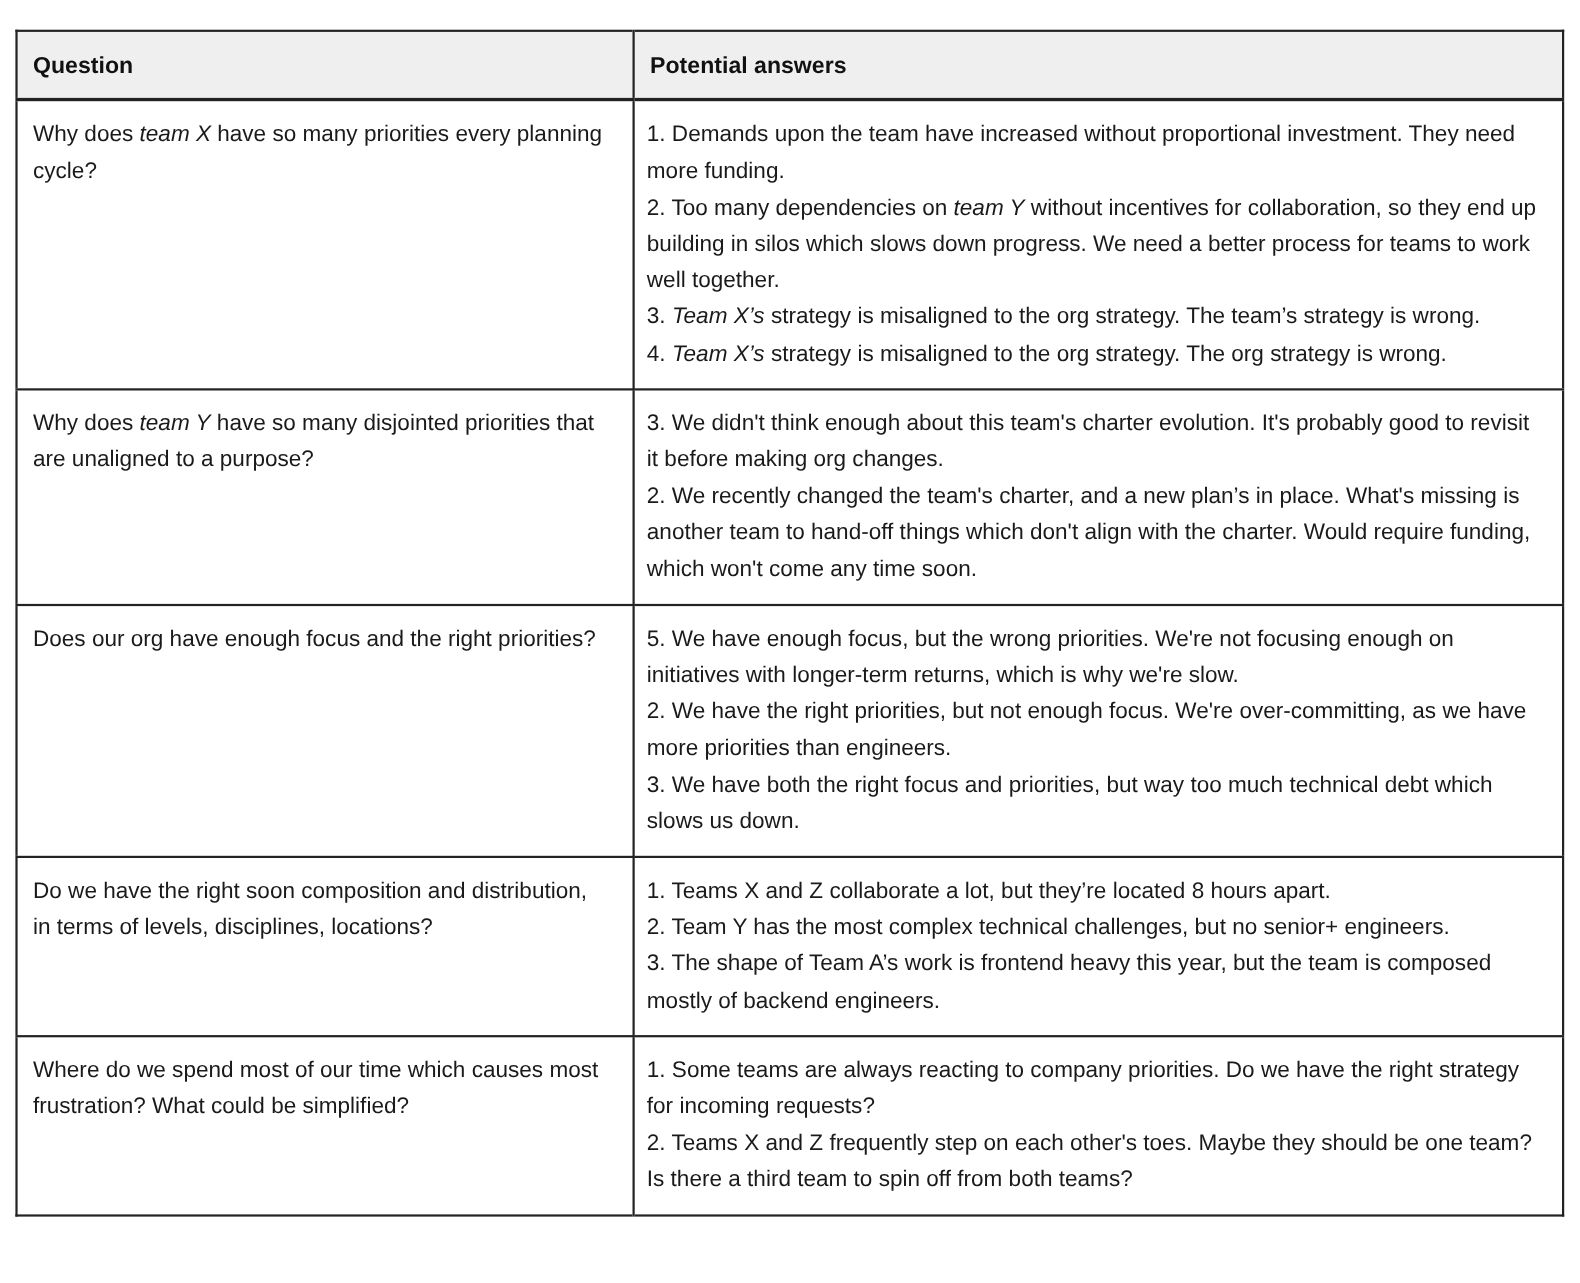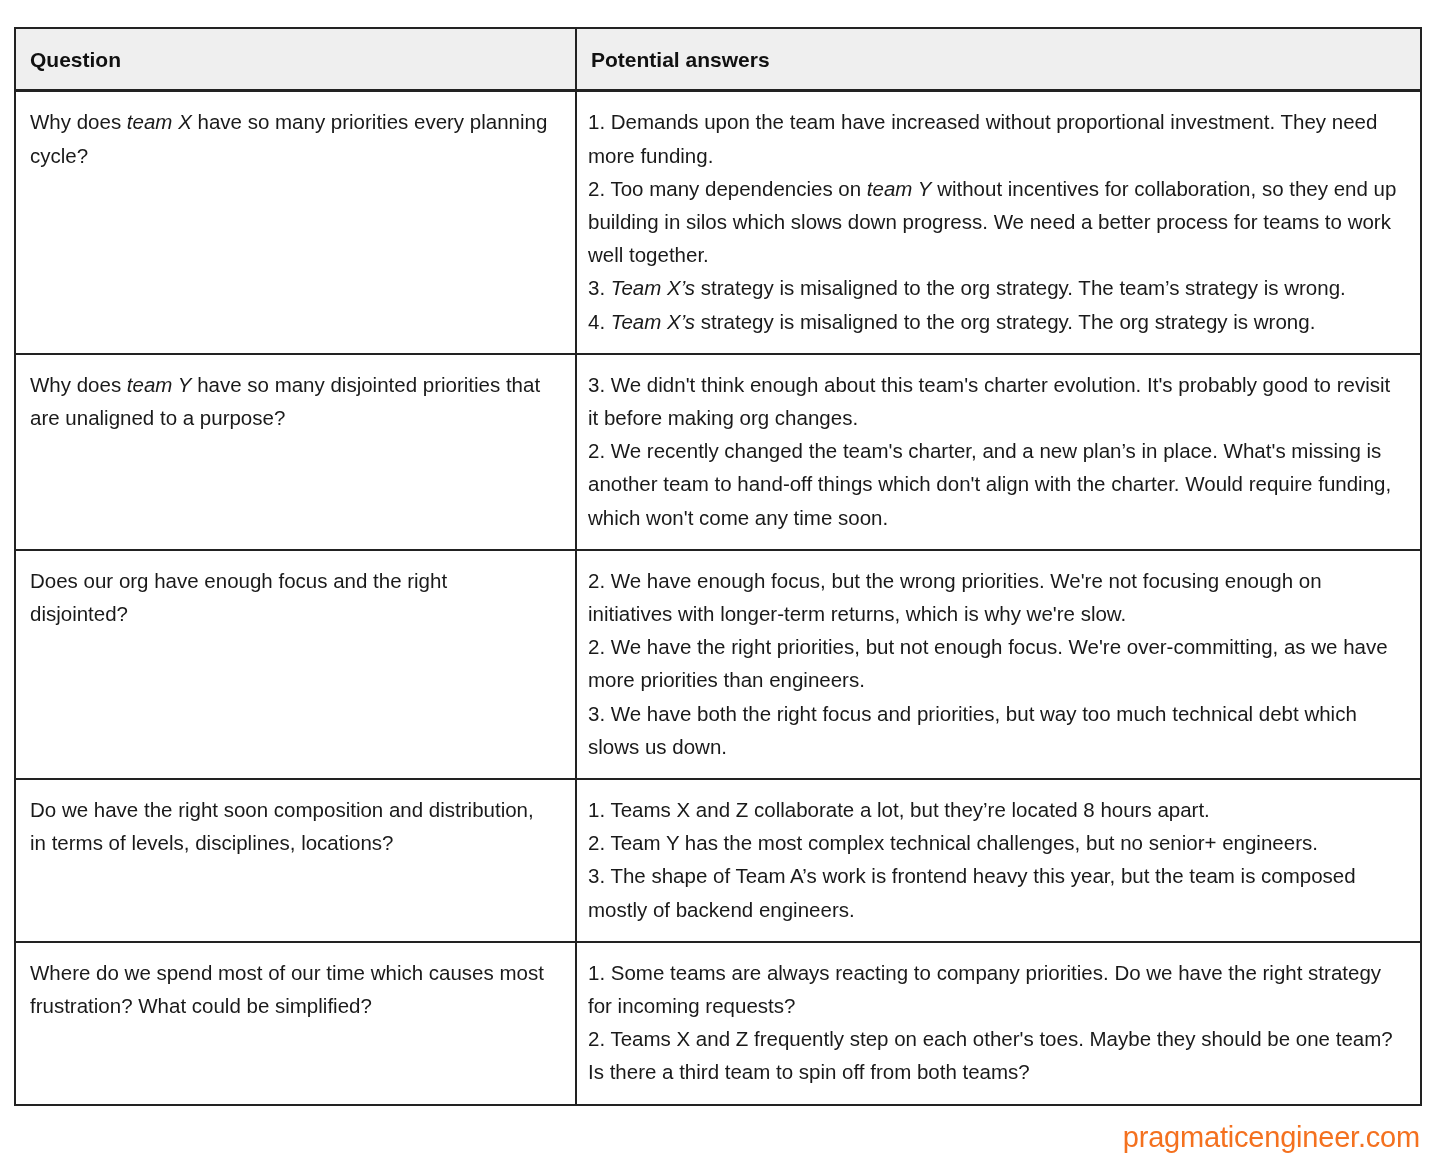--- a/index.html
+++ b/index.html
@@ -119,7 +119,7 @@
             </td>
           </tr>
           <tr>
-            <td class="q-cell">Does our org have enough focus and the right disjointed?</td>
+            <td class="q-cell">Does our org have enough focus and the right priorities?</td>
             <td class="a-cell">
               <span class="ans-line">2. We have enough focus, but the wrong priorities. We're not focusing enough on initiatives with longer-term returns, which is why we're slow.</span>
               <span class="ans-line">2. We have the right priorities, but not enough focus. We're over-committing, as we have more priorities than engineers.</span>

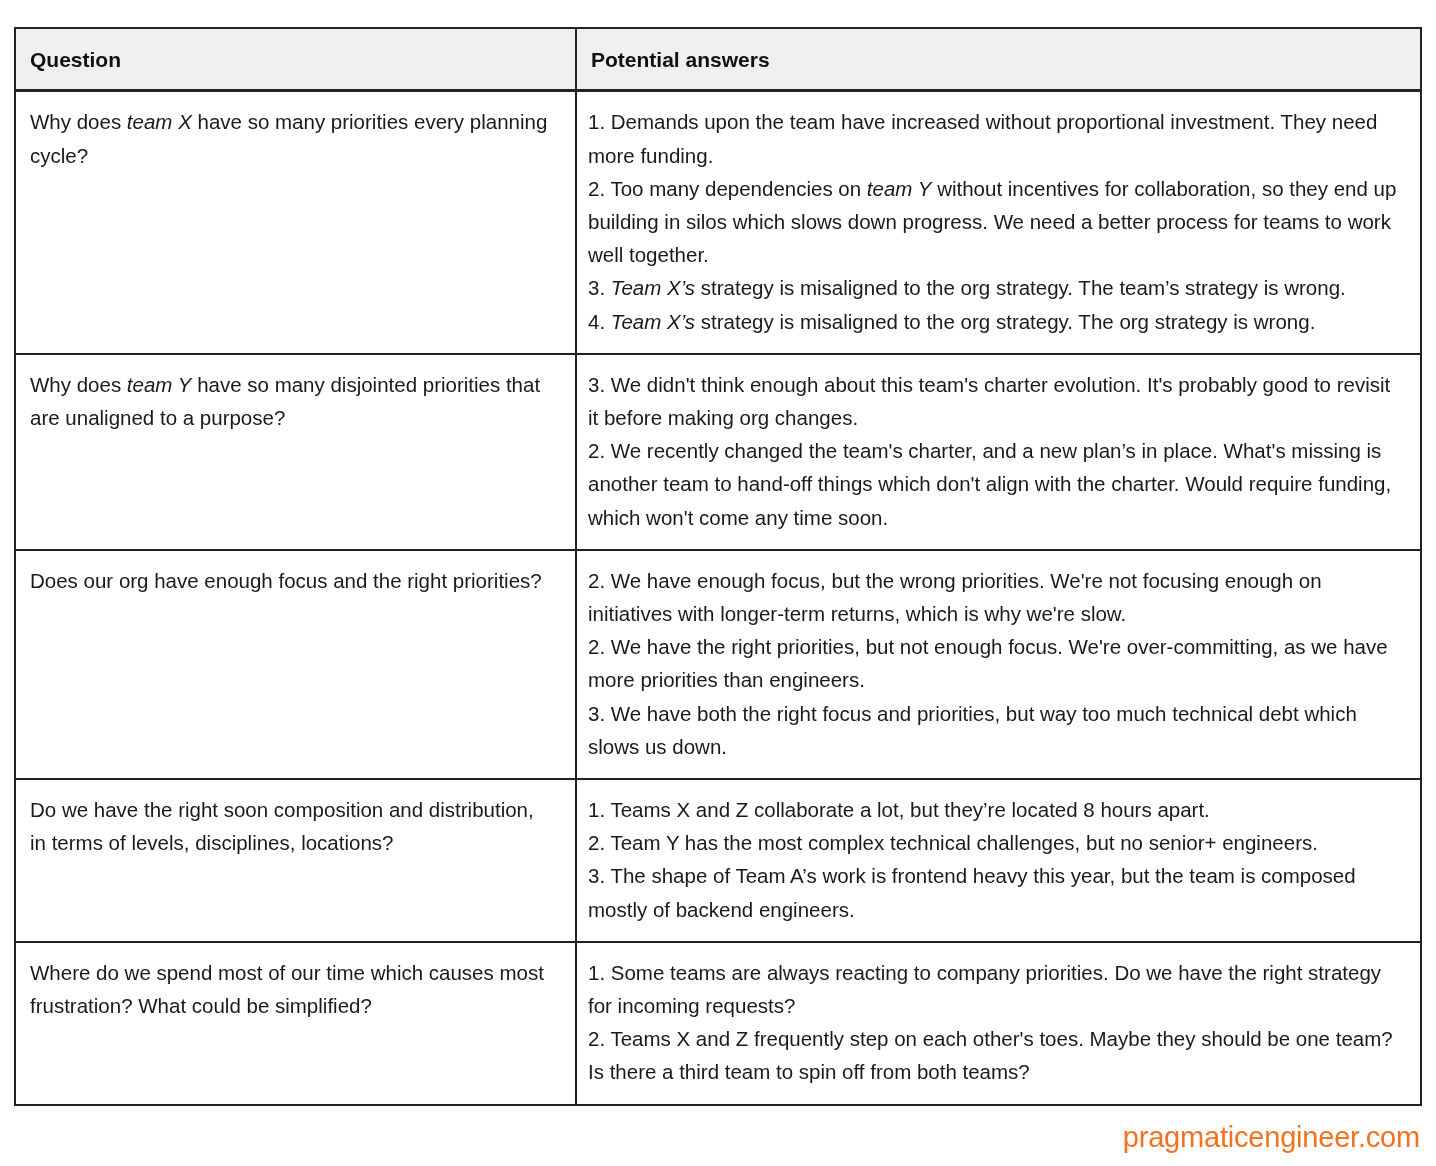--- a/index.html
+++ b/index.html
@@ -121,7 +121,7 @@
           <tr>
             <td class="q-cell">Does our org have enough focus and the right priorities?</td>
             <td class="a-cell">
-              <span class="ans-line">2. We have enough focus, but the wrong priorities. We're not focusing enough on initiatives with longer-term returns, which is why we're slow.</span>
+              <span class="ans-line">5. We have enough focus, but the wrong priorities. We're not focusing enough on initiatives with longer-term returns, which is why we're slow.</span>
               <span class="ans-line">2. We have the right priorities, but not enough focus. We're over-committing, as we have more priorities than engineers.</span>
               <span class="ans-line">3. We have both the right focus and priorities, but way too much technical debt which slows us down.</span>
             </td>

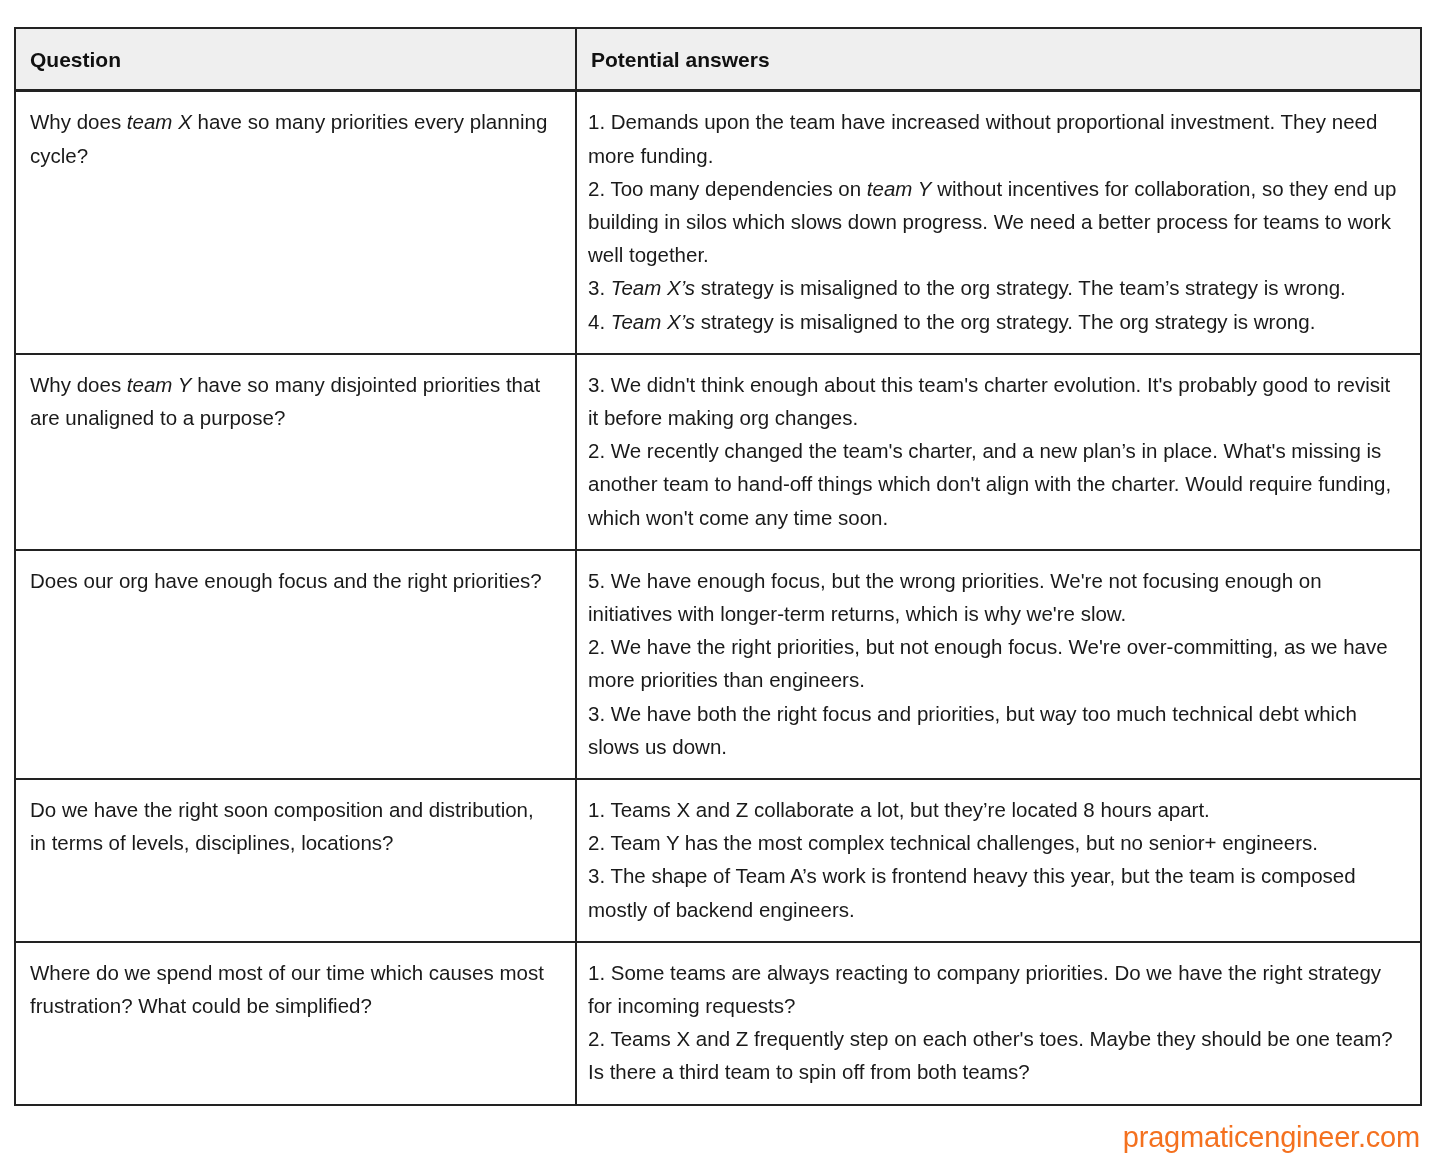--- a/index.html
+++ b/index.html
@@ -145,7 +145,6 @@
     </table>
   </div>
 
-  <div class="footer-brand" style="color: rgb(244, 113, 31);">pragmaticengineer.com</div>
 
 </div>
 

